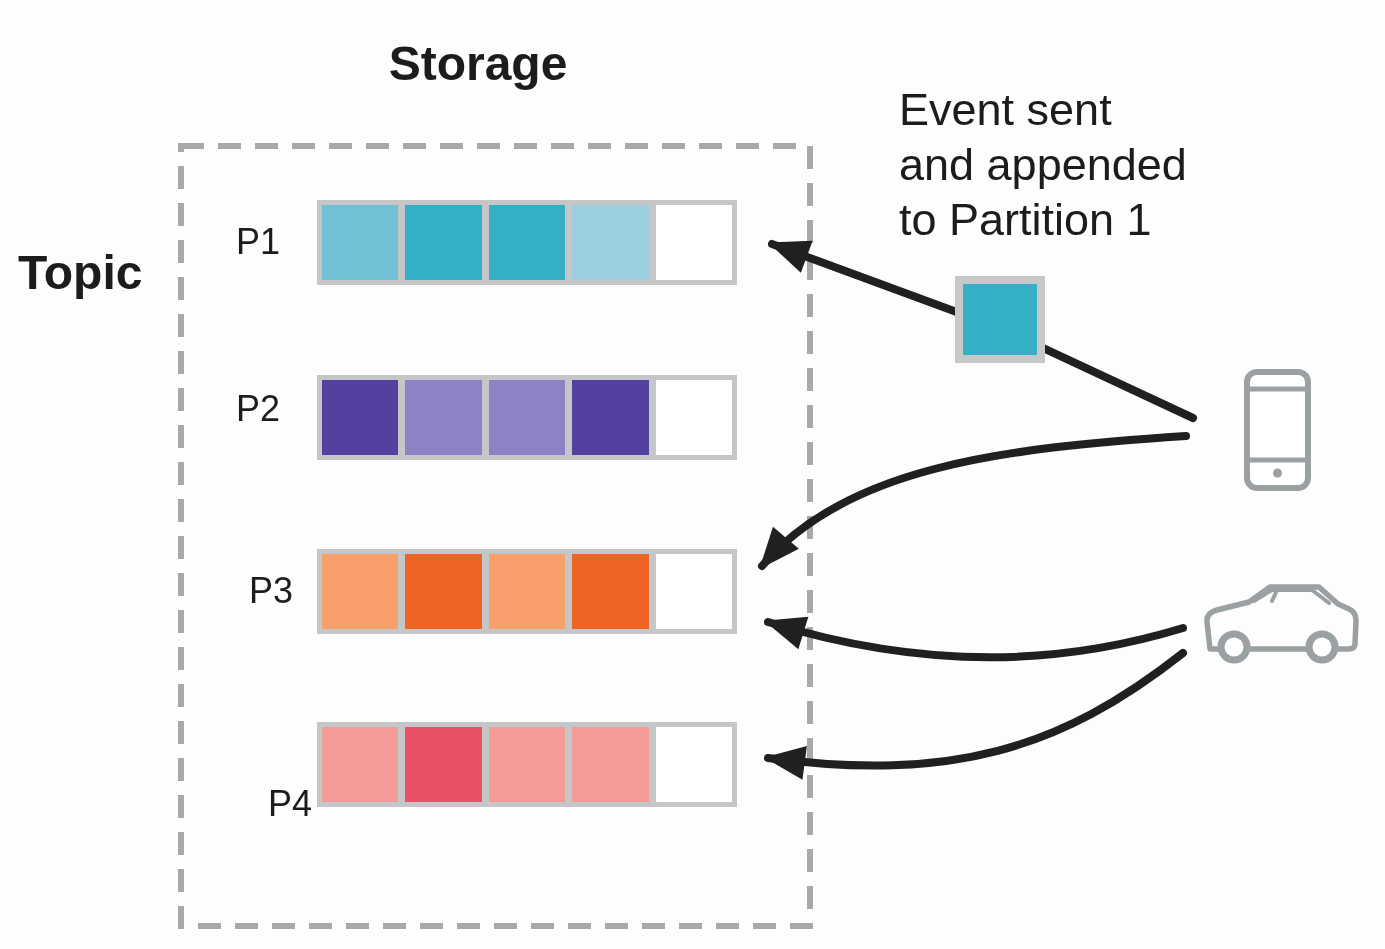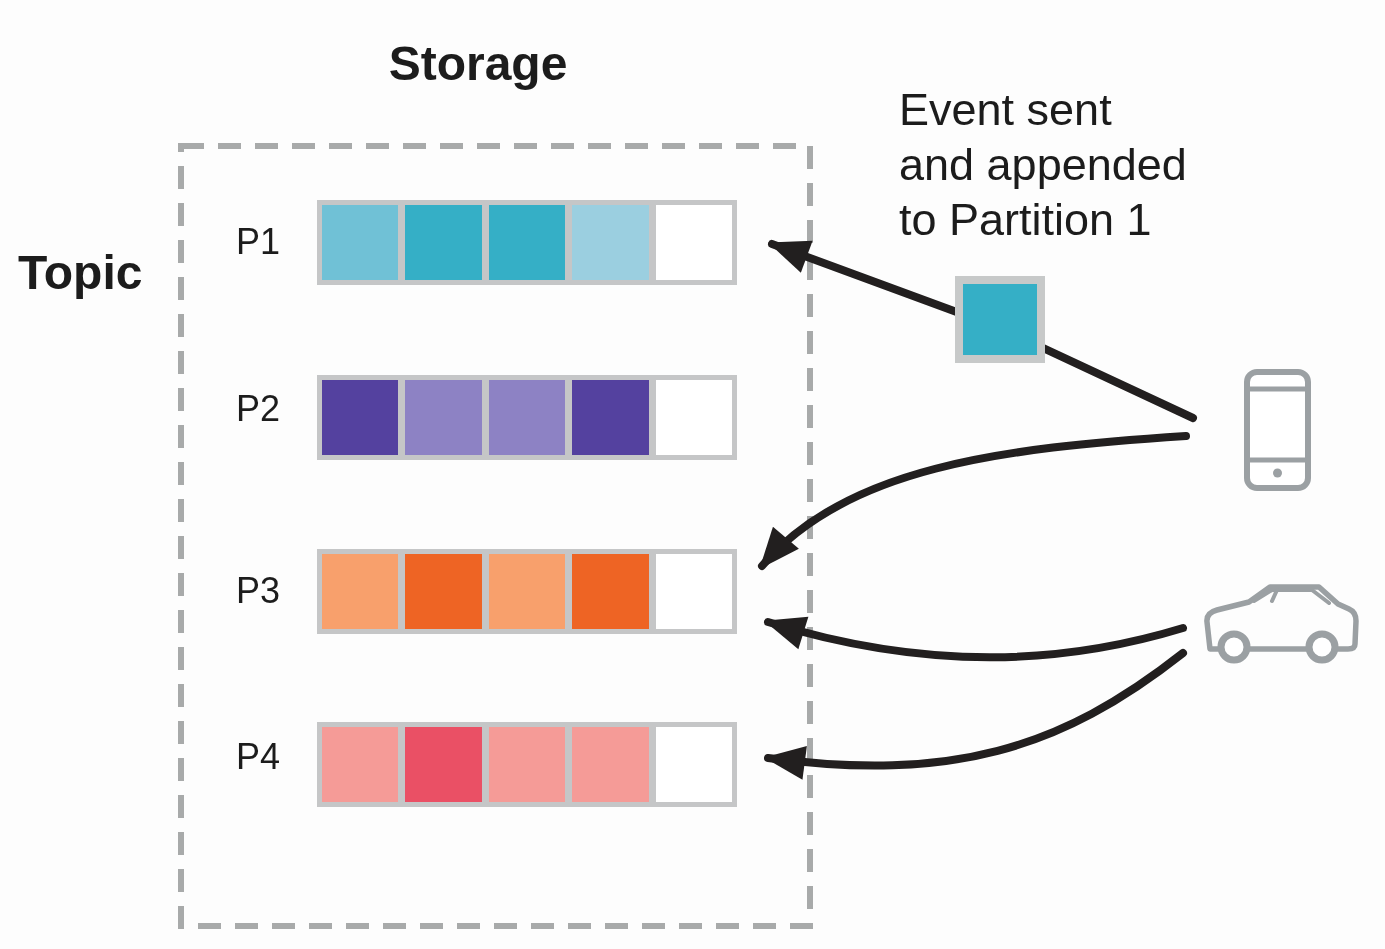--- a/index.html
+++ b/index.html
@@ -111,7 +111,7 @@
     </div>
 
     <div>
-      <span class="plabel" style="top: 566px;">P3</span>
+      <span class="plabel" style="top: 566px; text-align: center;">P3</span>
       <div class="prow" style="top: 549px;">
           <div class="cell" style="background: rgb(248, 160, 108);"></div>
           <div class="cell" style="background: rgb(238, 100, 36);"></div>

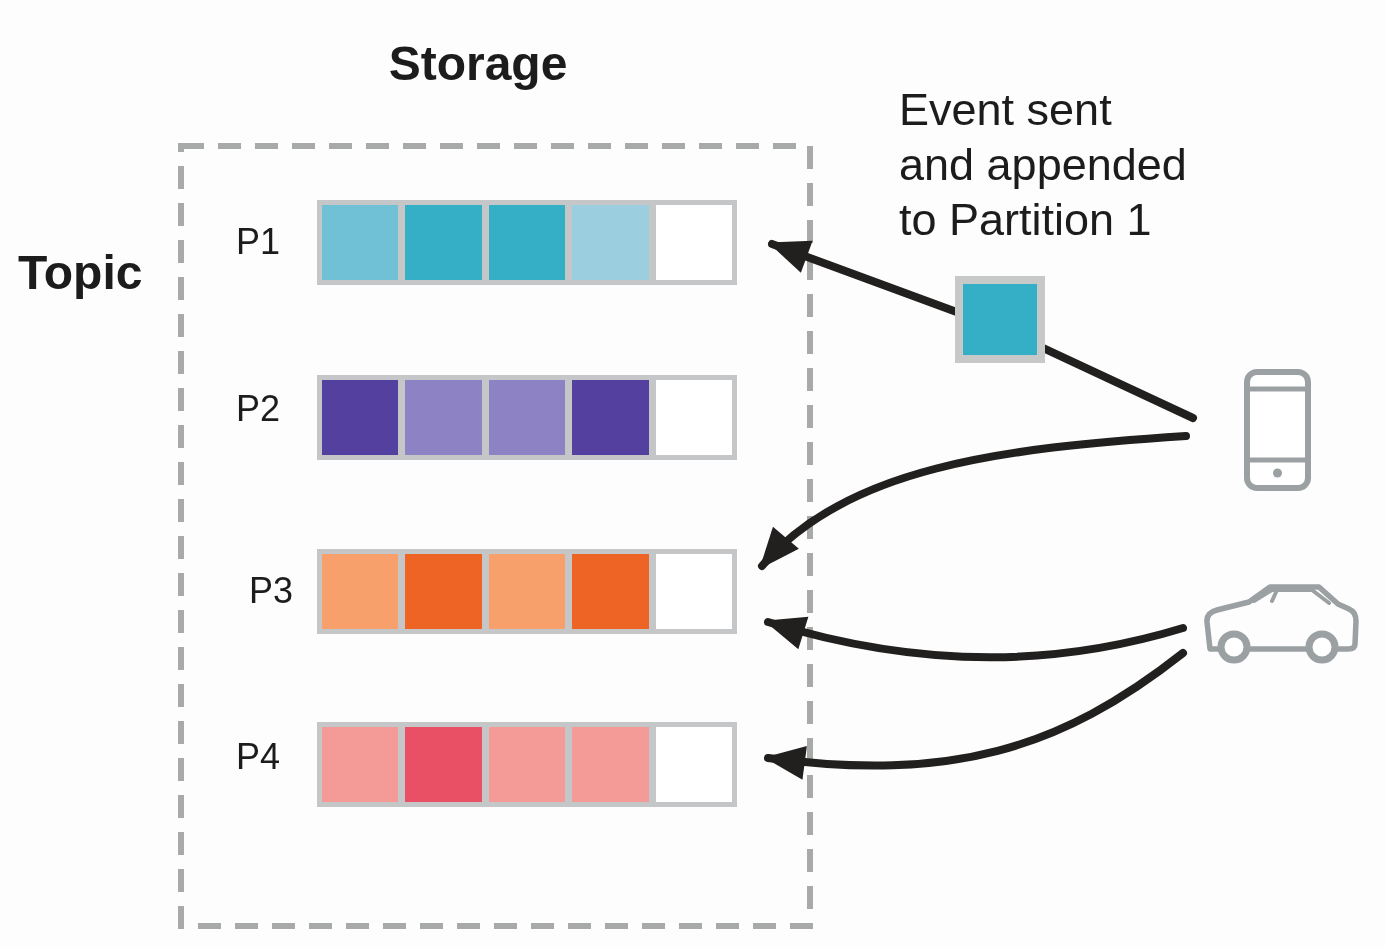--- a/index.html
+++ b/index.html
@@ -122,7 +122,7 @@
     </div>
 
     <div>
-      <span class="plabel" style="top: 732px;">P4</span>
+      <span class="plabel" style="top: 779px; margin-left: 32px;">P4</span>
       <div class="prow" style="top: 722px;">
           <div class="cell" style="background: rgb(245, 155, 151);"></div>
           <div class="cell" style="background: rgb(234, 80, 101);"></div>

